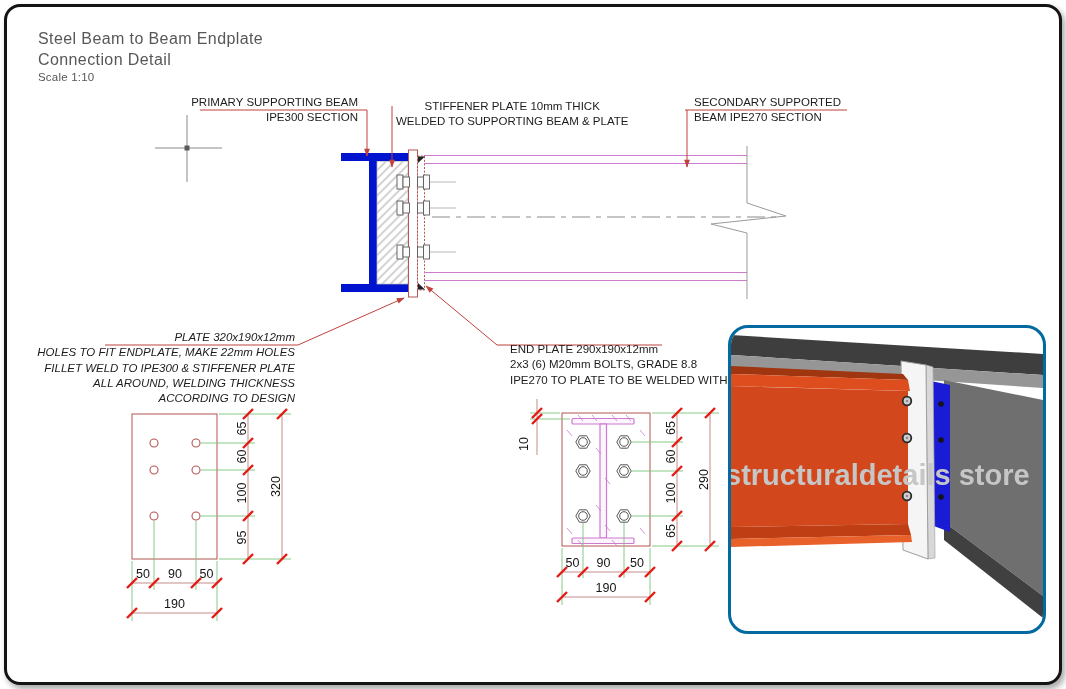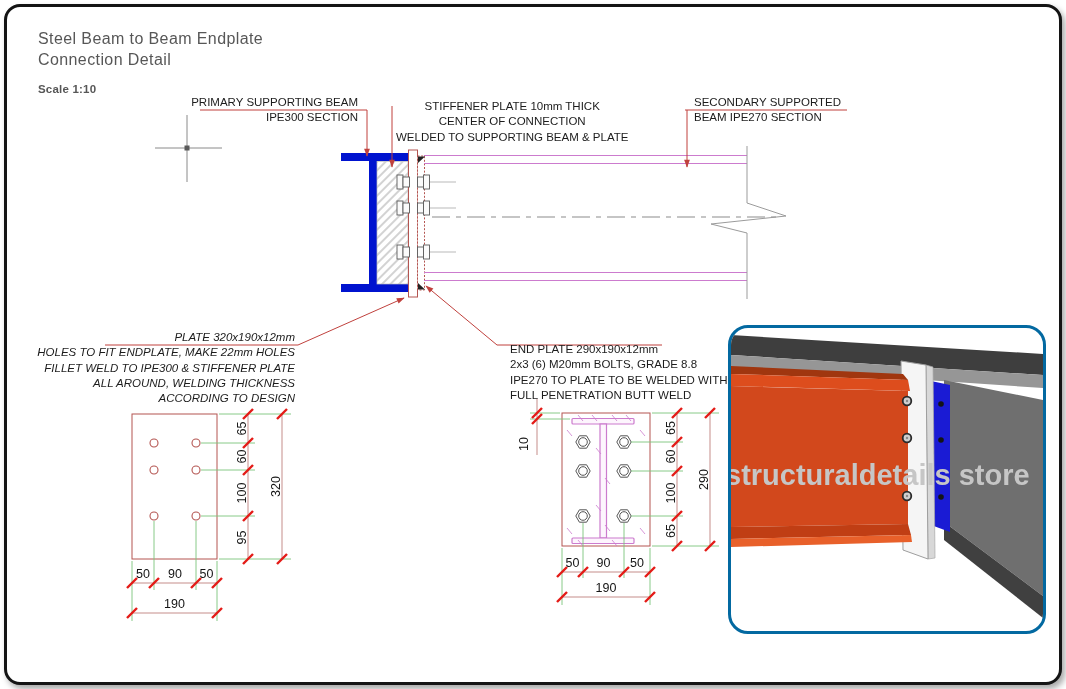--- a/index.html
+++ b/index.html
@@ -7,7 +7,7 @@
   .page-frame{position:absolute;left:4px;top:4px;width:1052px;height:675px;border:3px solid #141414;border-radius:16px;background:#ffffff;box-shadow:3px 4px 6px rgba(0,0,0,0.35);}
   .title-block{position:absolute;left:38px;top:28px;color:#575757;z-index:3;}
   .title-line{font-size:16px;font-weight:400;letter-spacing:.4px;line-height:21px;}
-  .scale-line{font-size:11.5px;font-weight:700;margin-top:13px;letter-spacing:.2px;}
+  .scale-line{font-size:11.5px;font-weight:400;margin-top:1px;letter-spacing:.2px;}
   .cad-note{position:absolute;font-size:11.5px;line-height:15.3px;color:#1c1c1c;white-space:nowrap;z-index:2;}
   .ra{text-align:right;}
   svg.overlay{position:absolute;left:0;top:0;width:1066px;height:689px;z-index:1;}

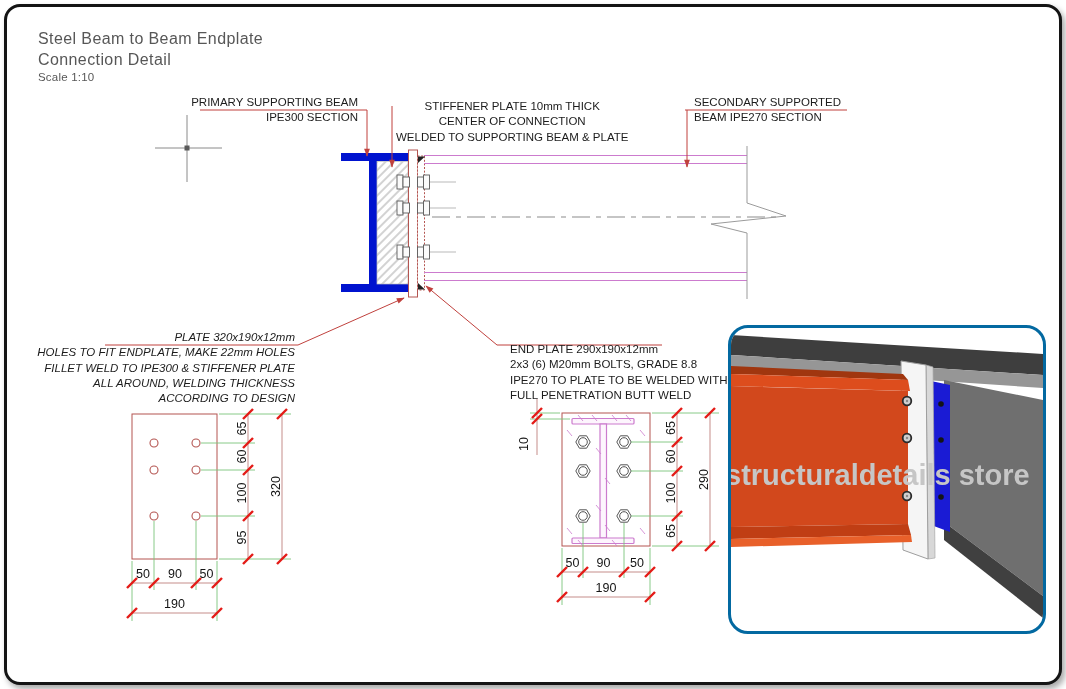--- a/index.html
+++ b/index.html
@@ -34,7 +34,6 @@
 
 <div class="cad-note" style="left:396px;top:99px;text-align:center;">
   <div>STIFFENER PLATE 10mm THICK</div>
-  <div>CENTER OF CONNECTION</div>
   <div>WELDED TO SUPPORTING BEAM &amp; PLATE</div>
 </div>
 

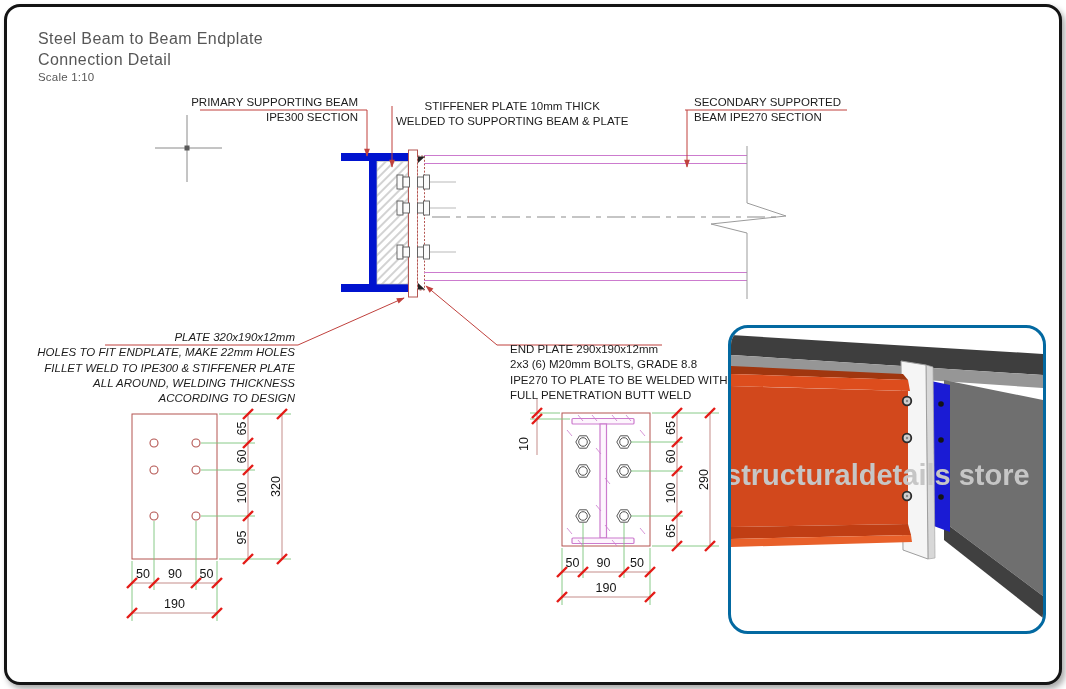--- a/index.html
+++ b/index.html
@@ -54,7 +54,6 @@
   <div>END PLATE 290x190x12mm</div>
   <div>2x3 (6) M20mm BOLTS, GRADE 8.8</div>
   <div>IPE270 TO PLATE TO BE WELDED WITH</div>
-  <div>FULL PENETRATION BUTT WELD</div>
 </div>
 
 <svg class="overlay" viewBox="0 0 1066 689">

